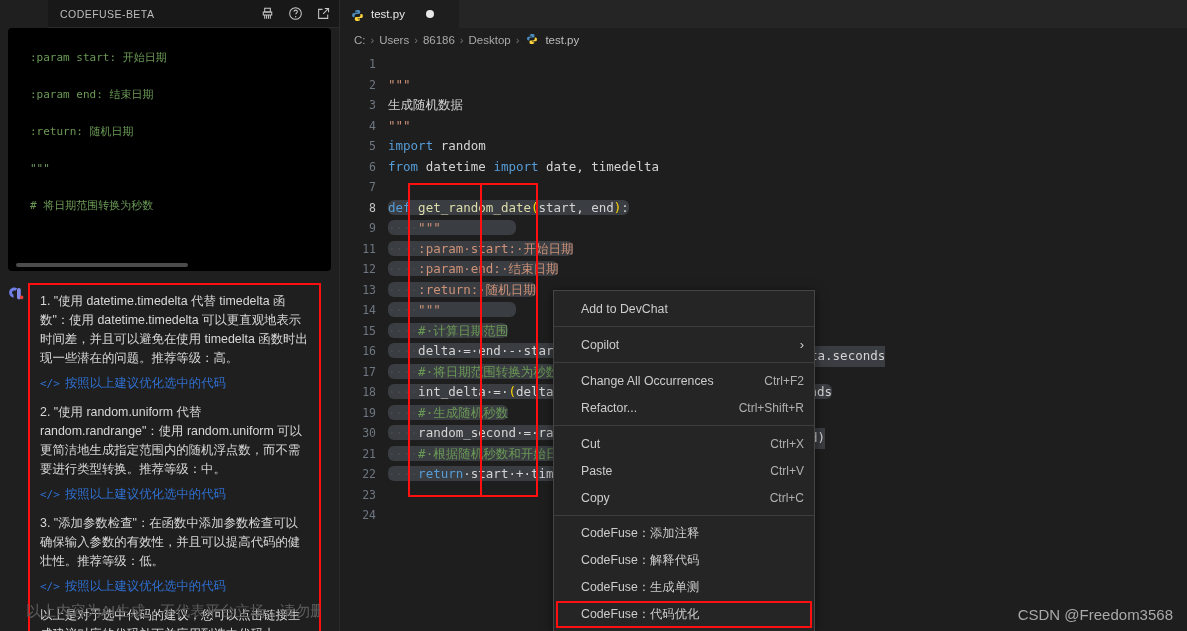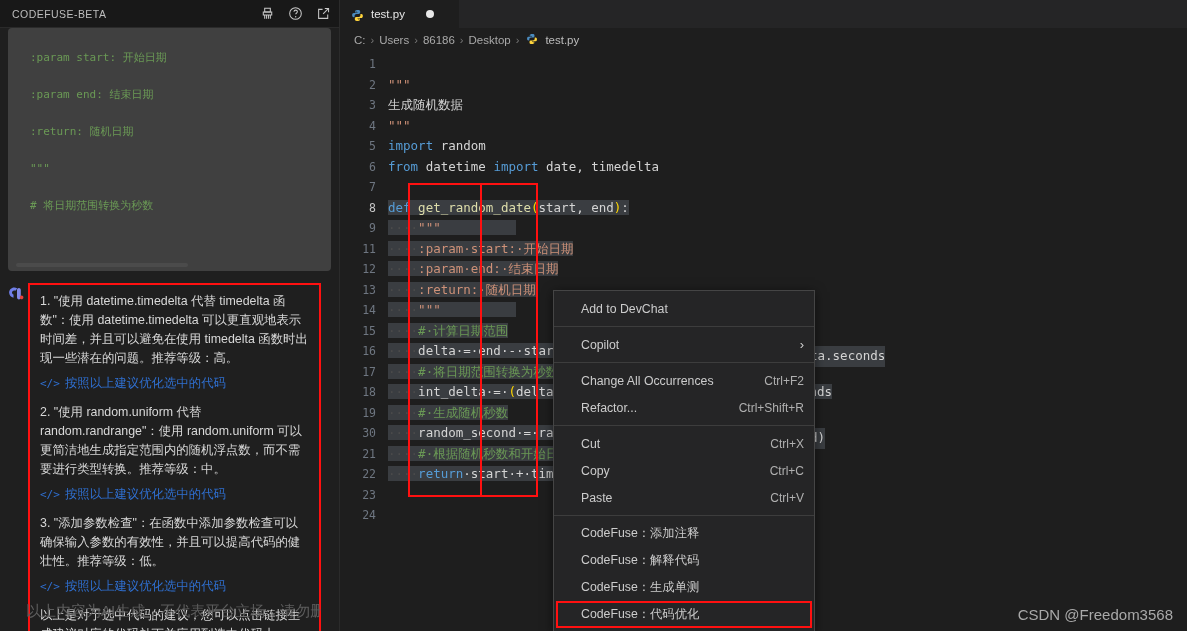--- a/index.html
+++ b/index.html
@@ -25,6 +25,7 @@
     display: flex; align-items: center;
     padding: 0 8px 0 12px;
     border-bottom: 1px solid #2a2a2a;
+    margin-left: 48px;
   }
   .sb-title {
     font-size: 10.5px; letter-spacing: .45px;

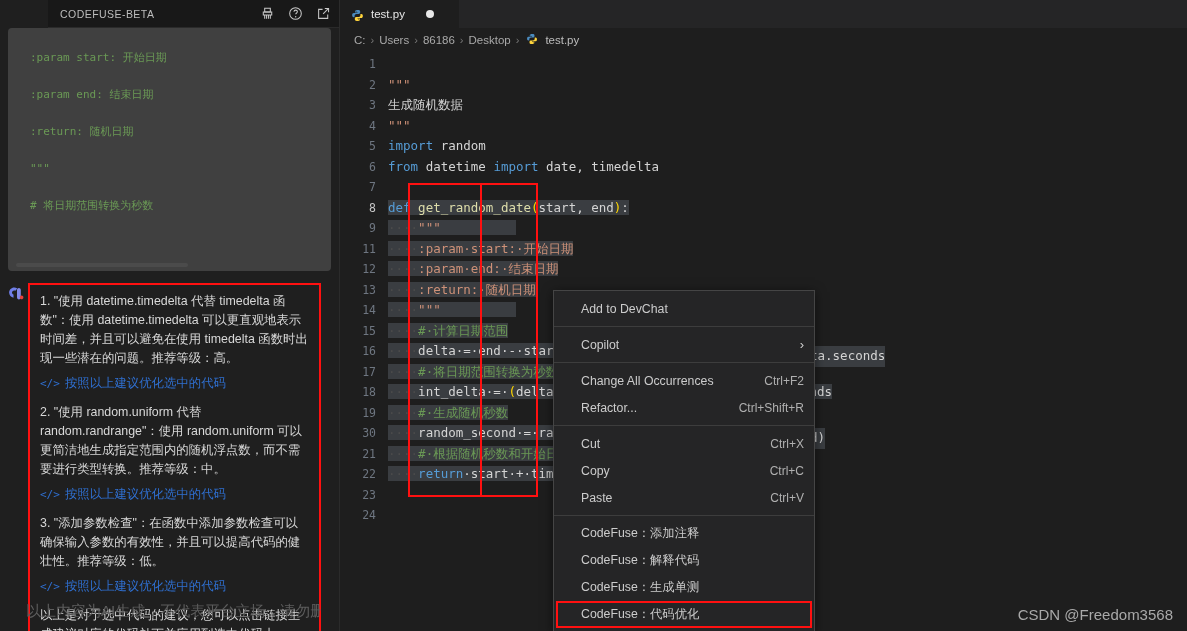--- a/index.html
+++ b/index.html
@@ -41,7 +41,7 @@
   
   .code-card {
     margin: 0 8px 0 8px;
-    background: #404040;
+    background: #000000;
     border-radius: 4px;
     padding: 4px 0 8px 0;
     height: 243px;

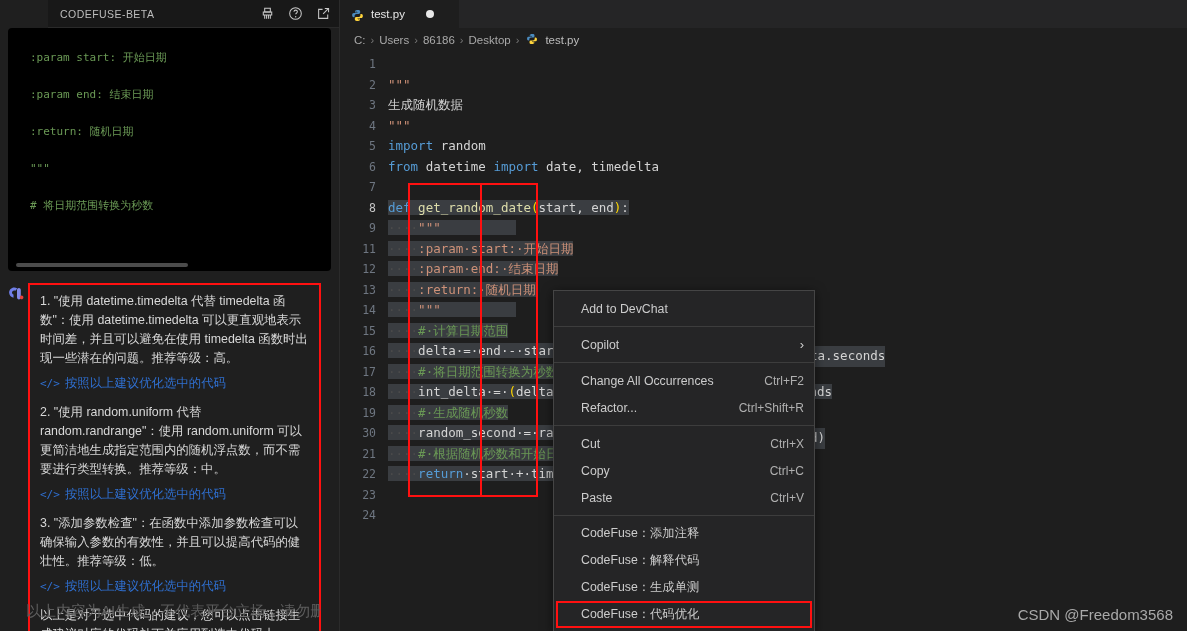--- a/index.html
+++ b/index.html
@@ -133,7 +133,7 @@
     flex: 1; color: #d4d4d4; font-size: 12.5px; line-height: 20.5px;
     white-space: pre; position: relative;
   }
-  .sel { background: #3a3d41; }
+  .sel { background: #3a3d41; border-radius: 6px; }
   .ws { color: #4a4a4a; }
 
   

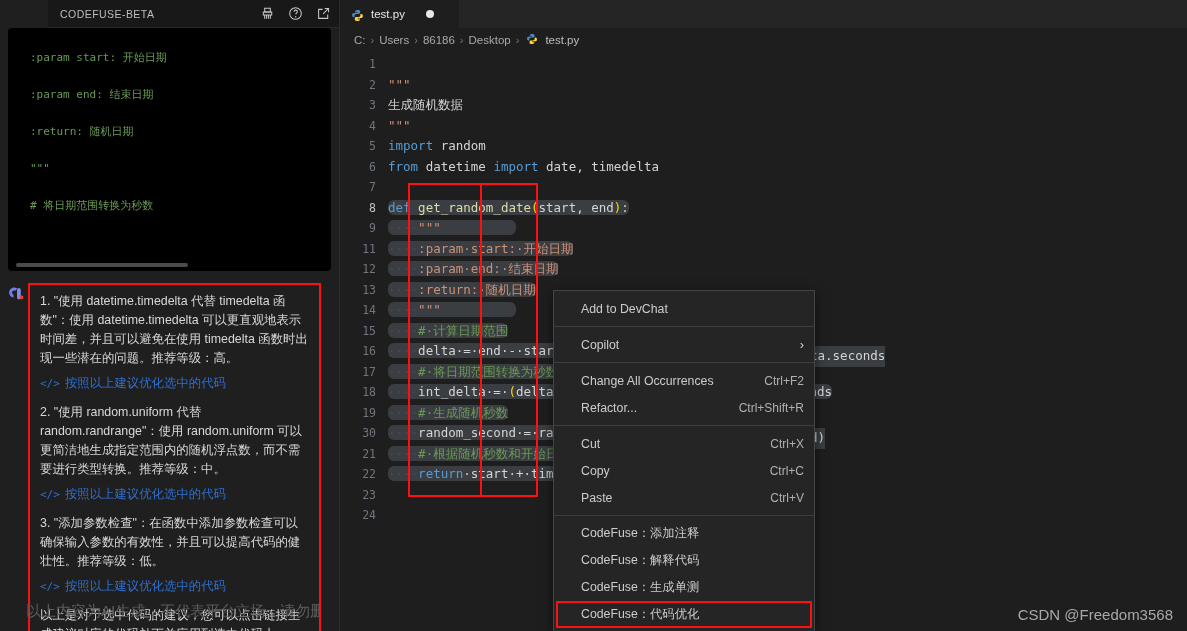--- a/index.html
+++ b/index.html
@@ -438,12 +438,12 @@
       <span class="acc">Ctrl+X</span>
     </div>
     <div class="ctx-item">
+      <span class="lbl">Paste</span>
+      <span class="acc">Ctrl+V</span>
+    </div>
+    <div class="ctx-item">
       <span class="lbl">Copy</span>
       <span class="acc">Ctrl+C</span>
-    </div>
-    <div class="ctx-item">
-      <span class="lbl">Paste</span>
-      <span class="acc">Ctrl+V</span>
     </div>
     <div class="ctx-sep"></div>
 

